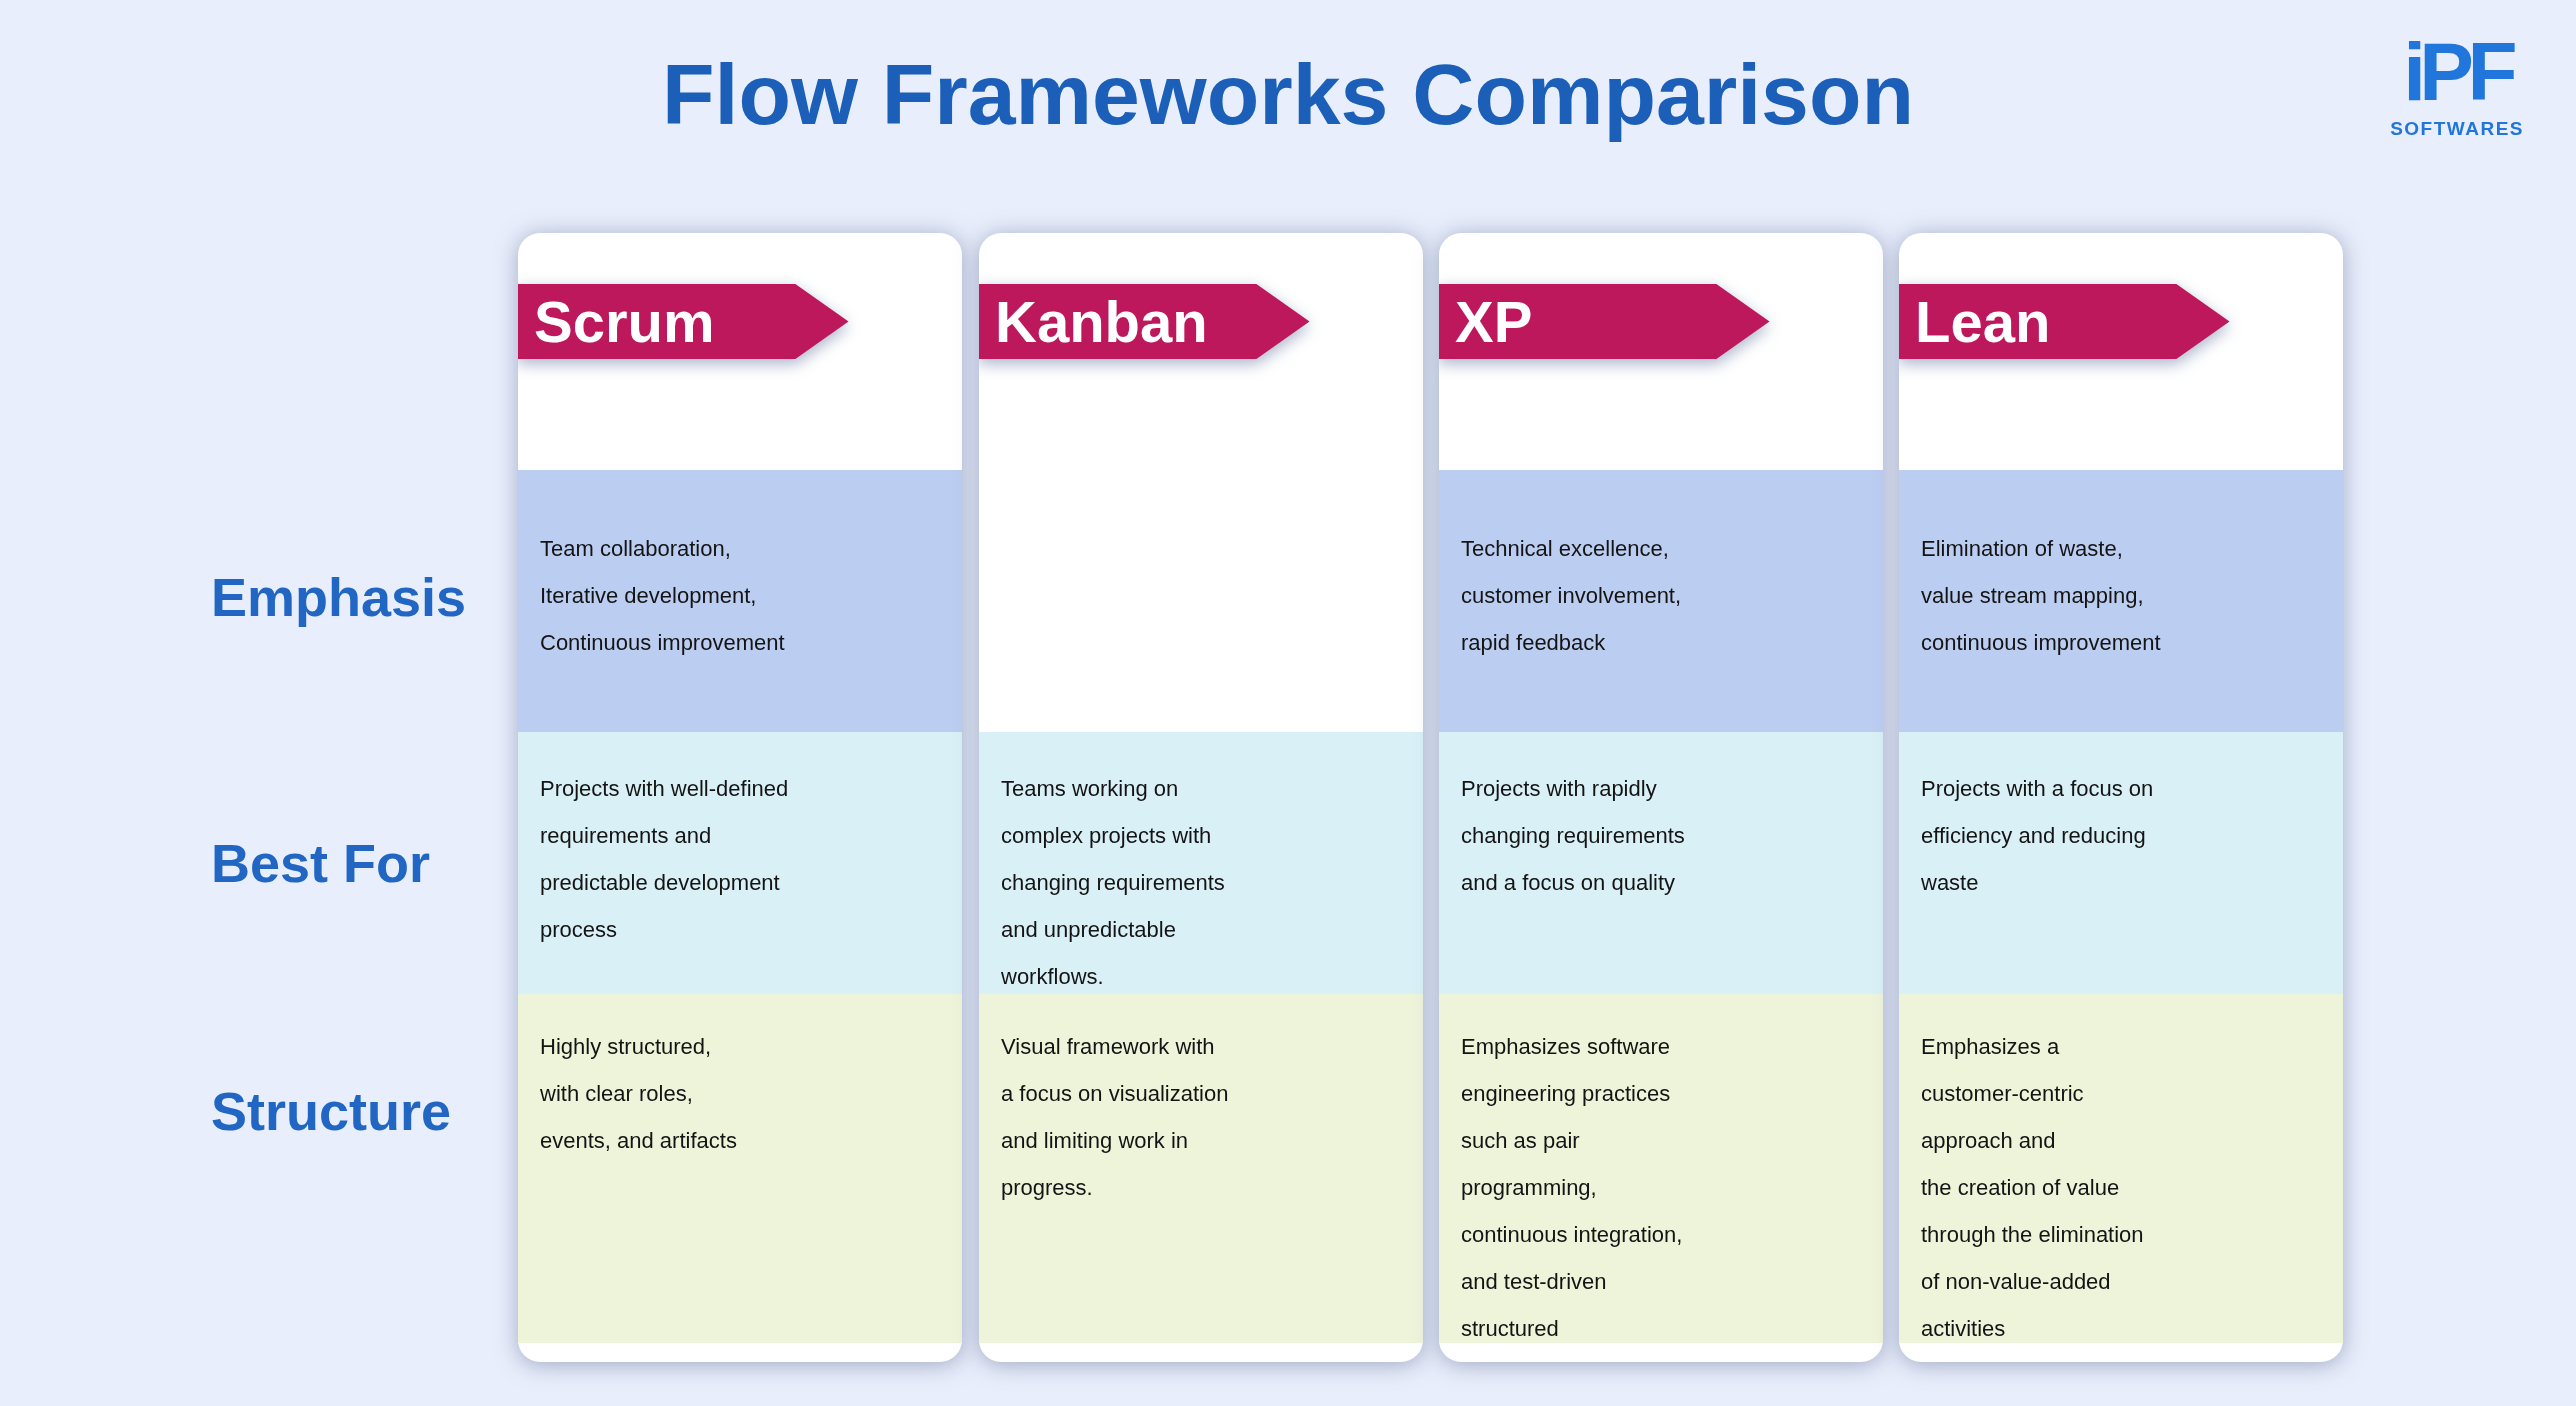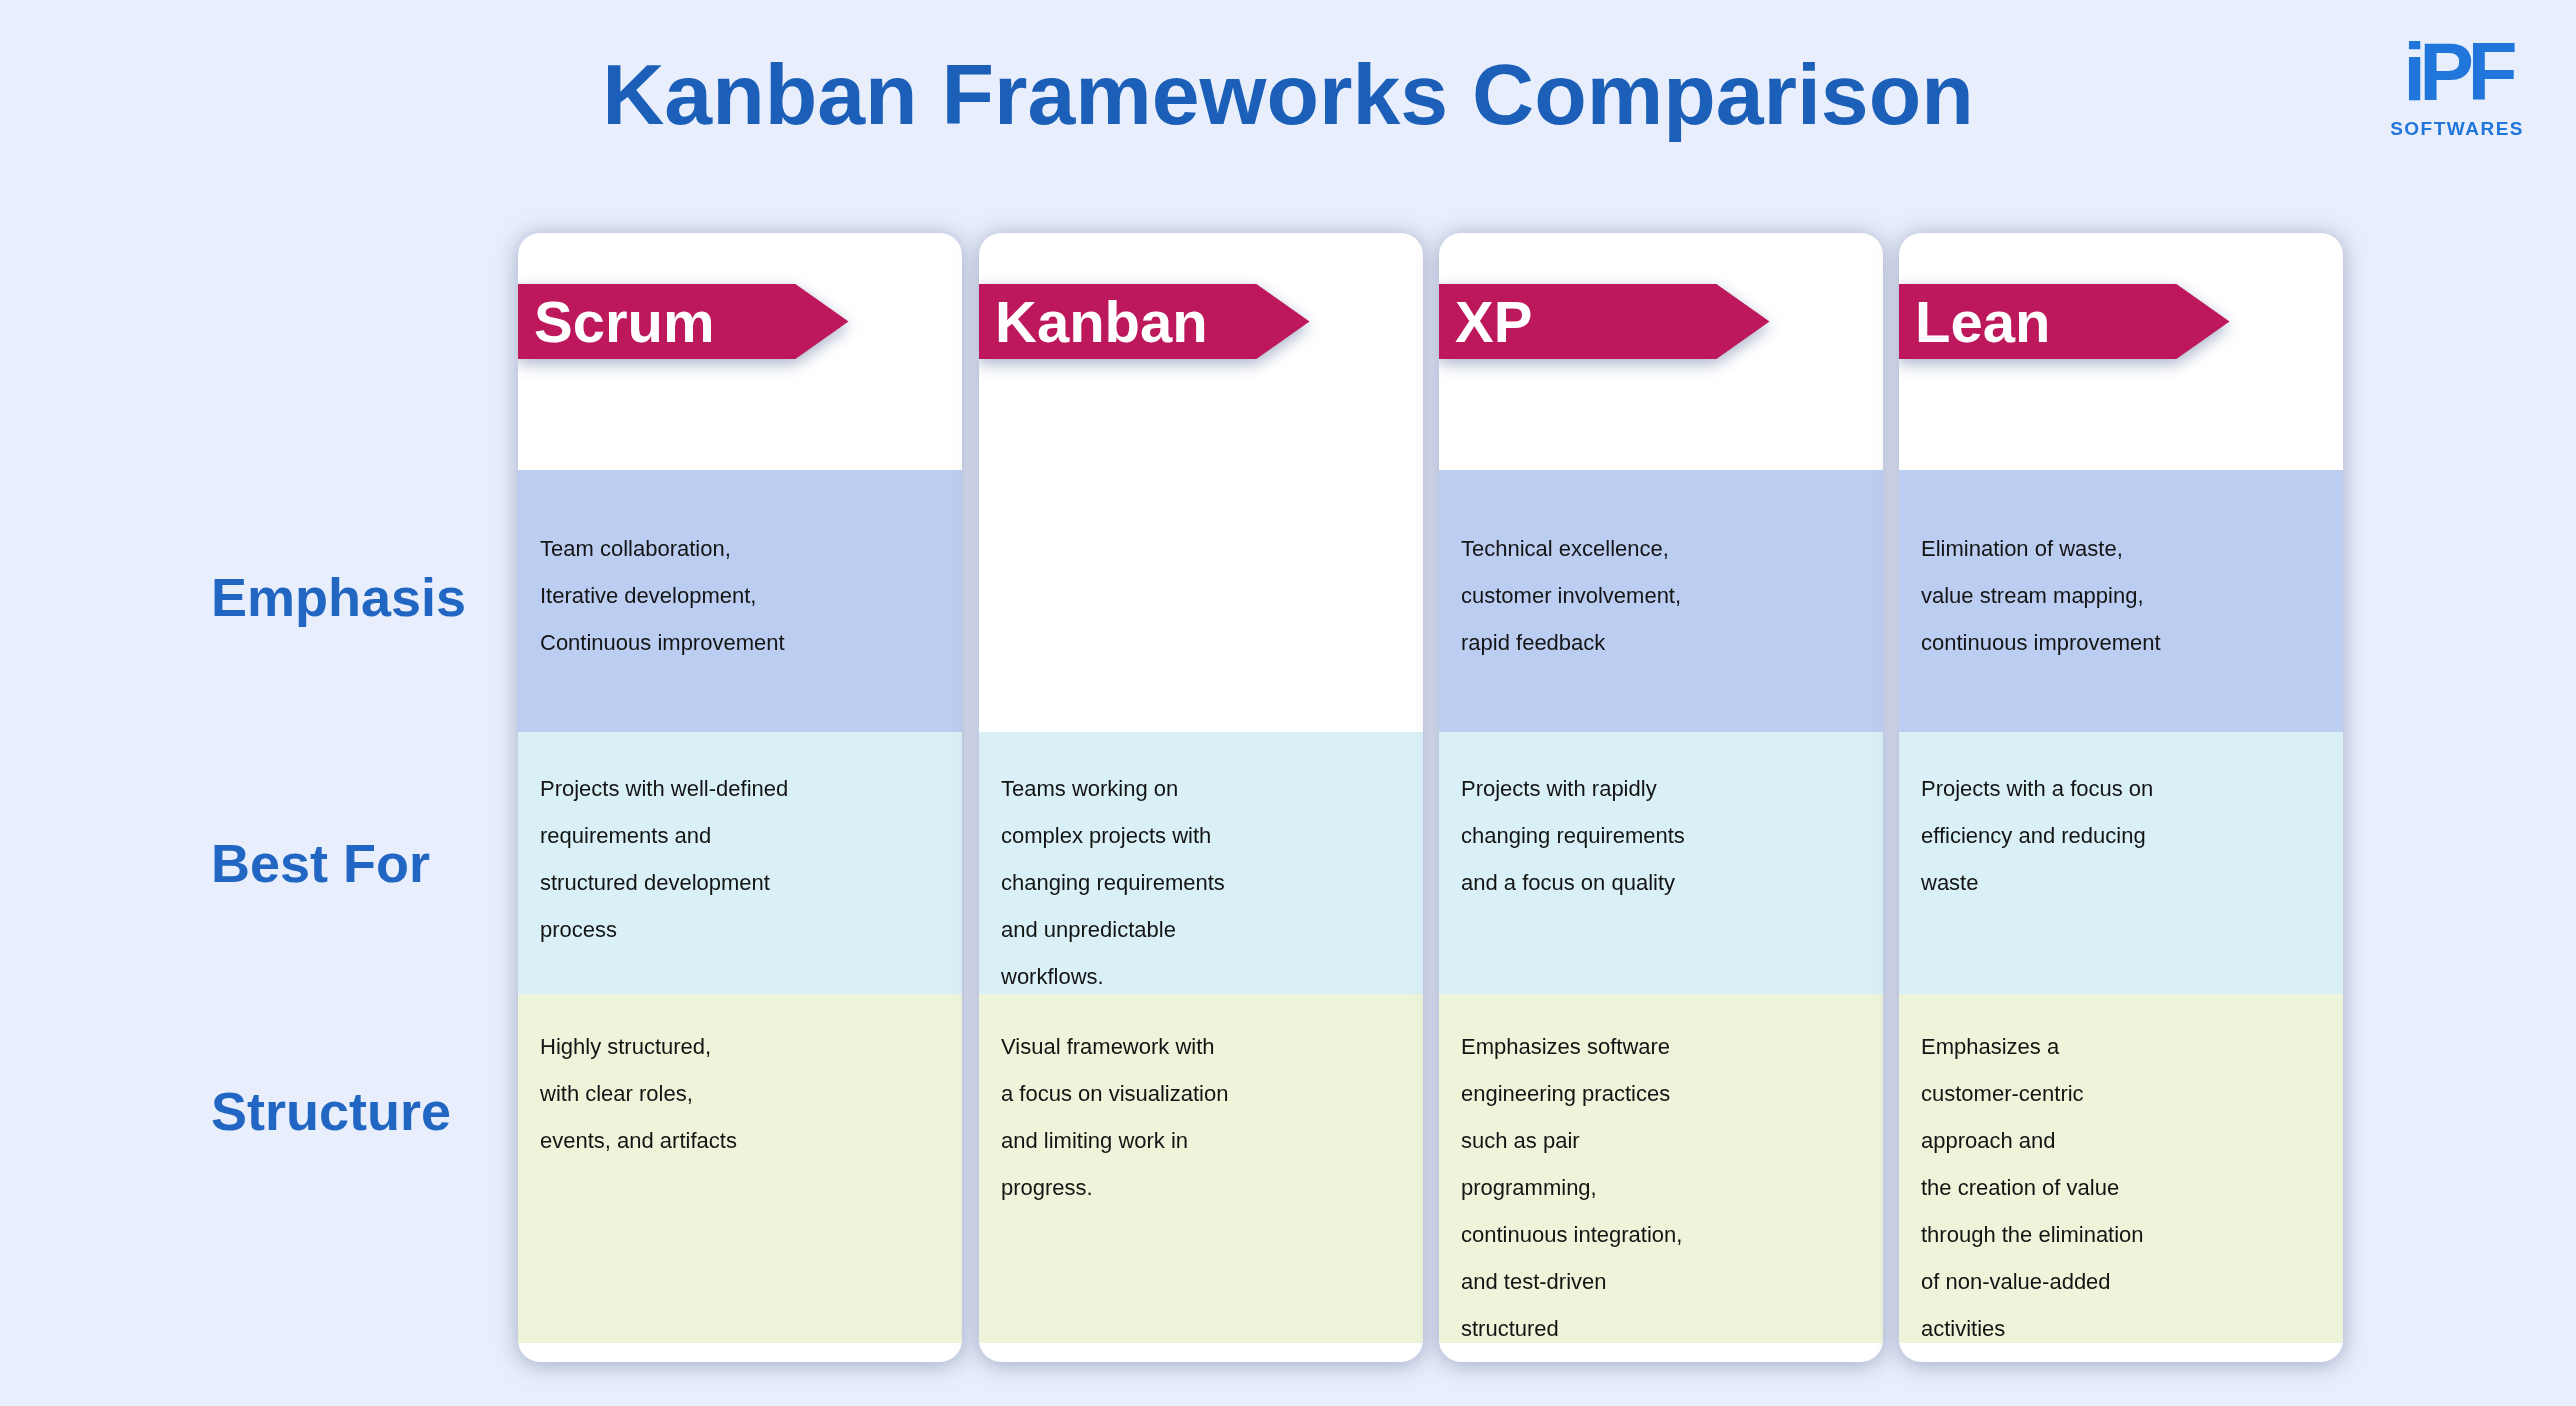--- a/index.html
+++ b/index.html
@@ -146,7 +146,7 @@
 
 <div class="canvas">
 
-  <h1 class="title">Kanban Frameworks Comparison</h1>
+  <h1 class="title">Flow Frameworks Comparison</h1>
 
   <div class="logo">
     <div class="logo-mark">iPF</div>

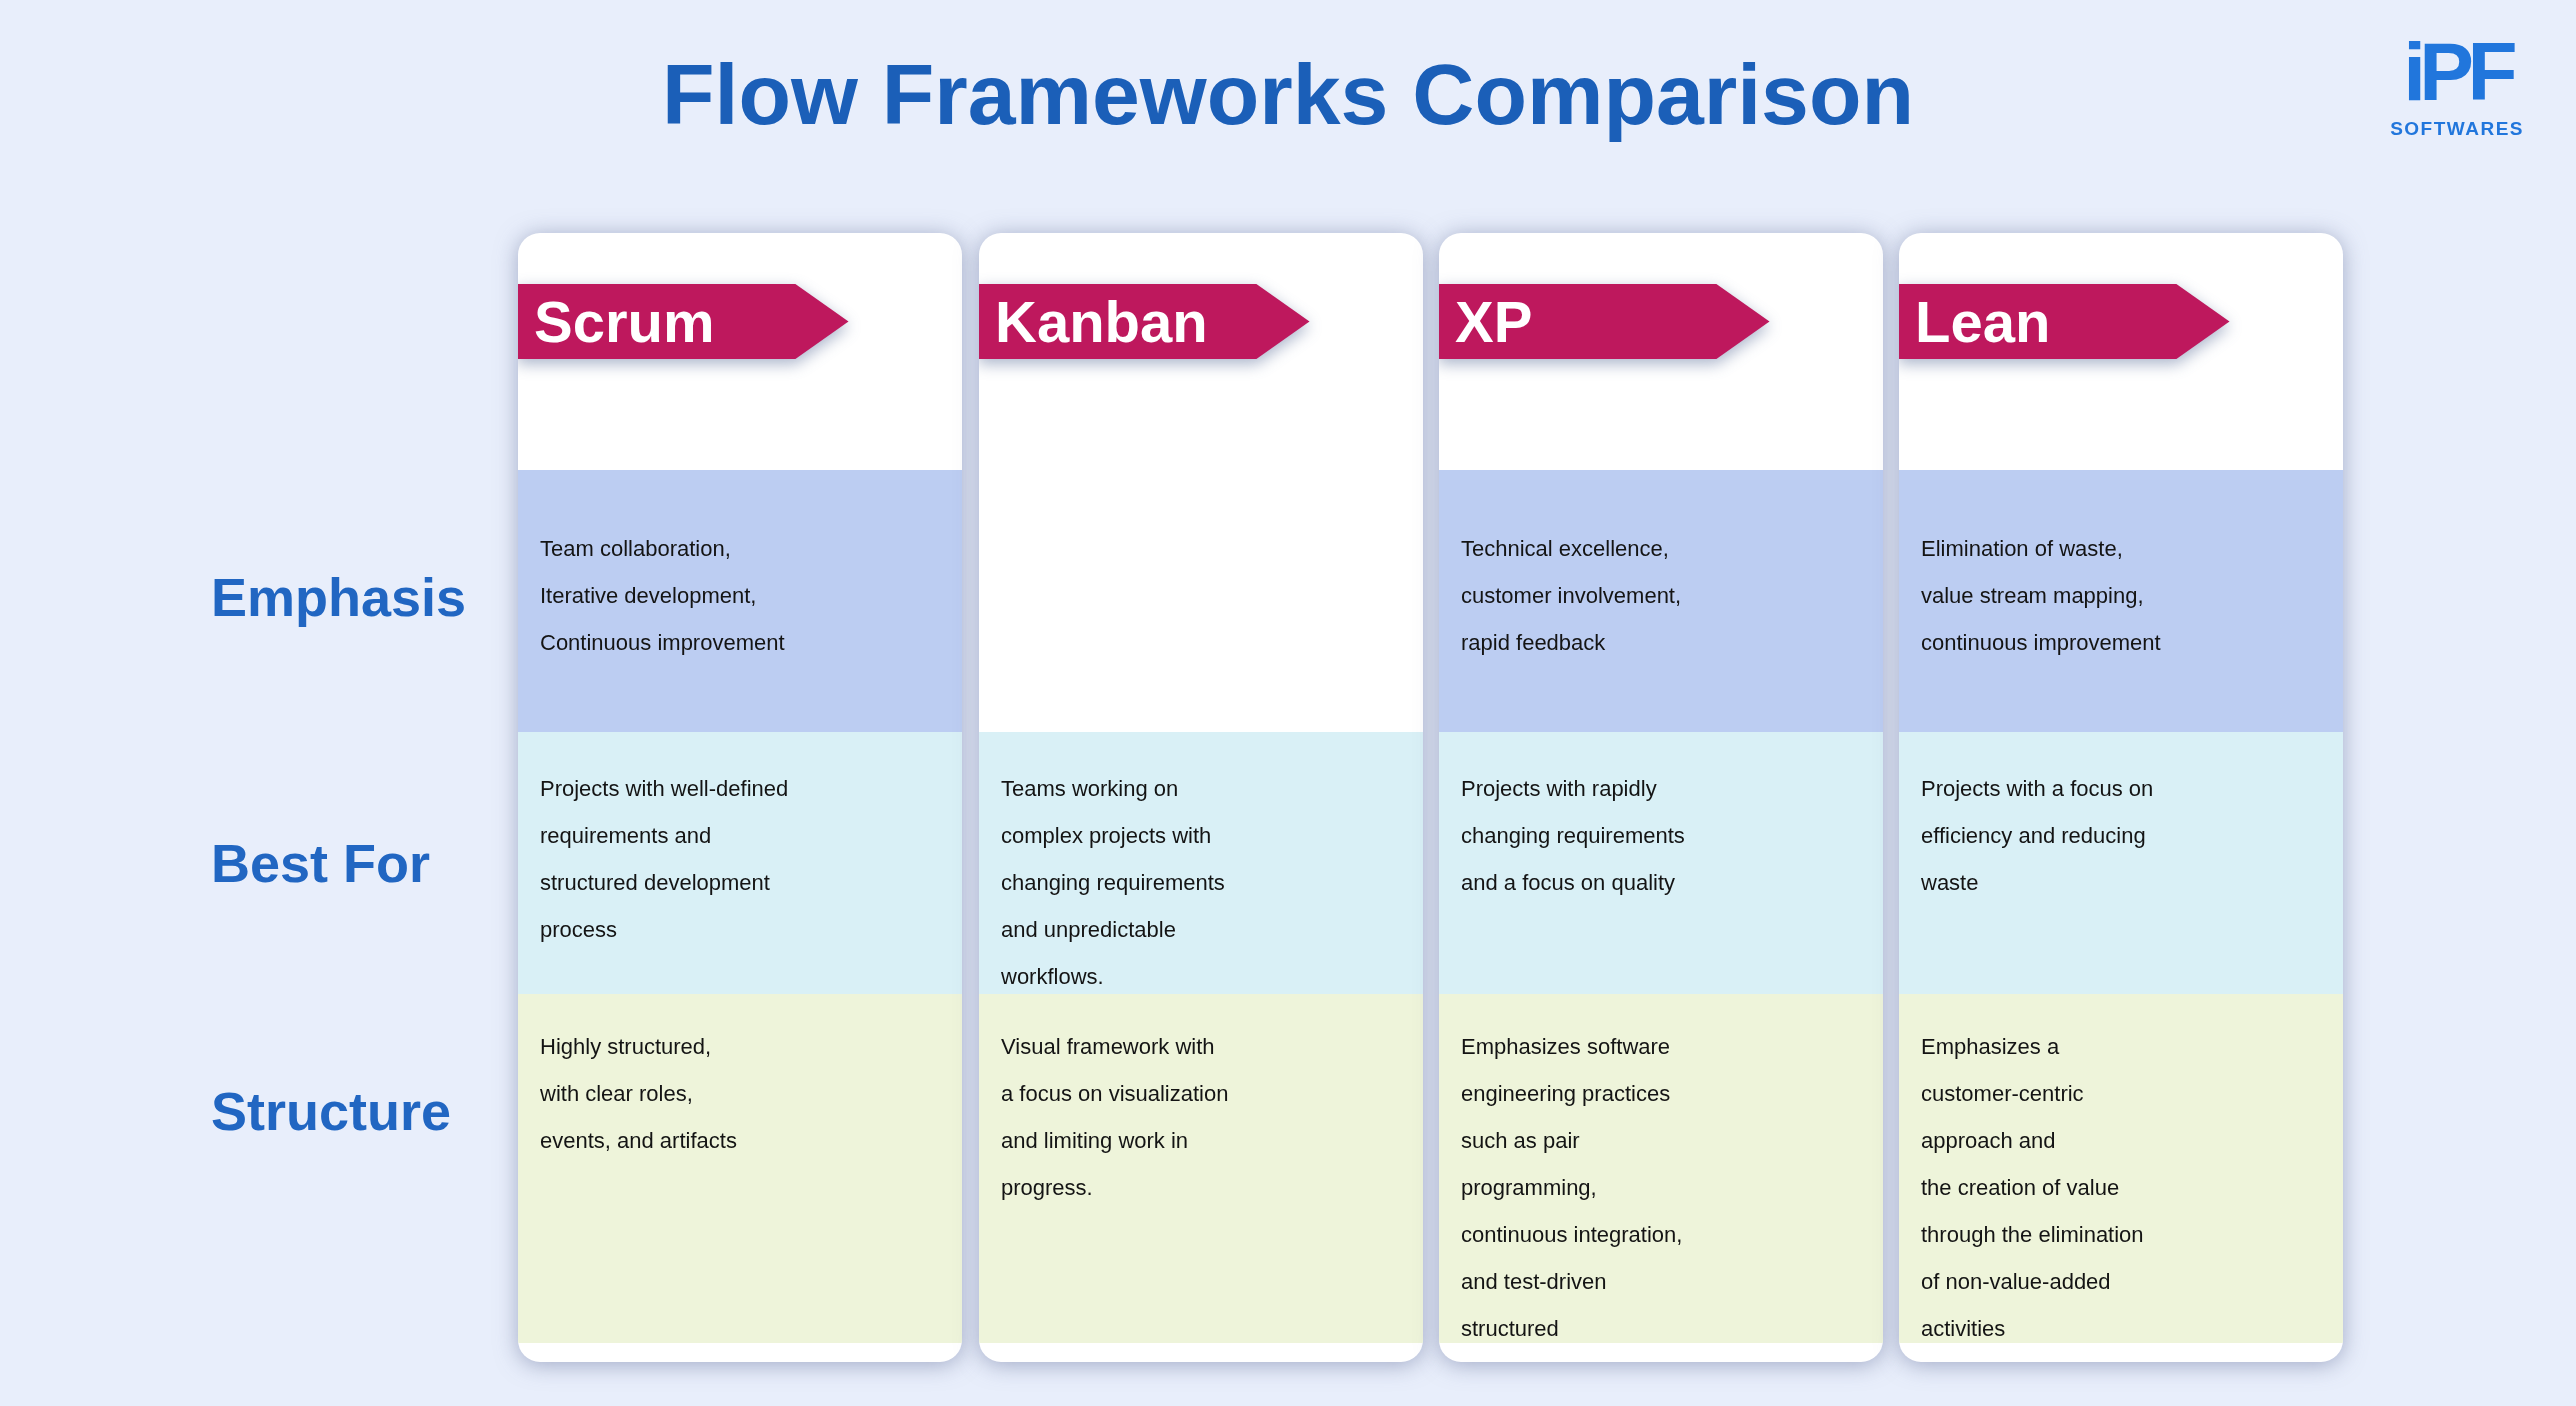--- a/index.html
+++ b/index.html
@@ -168,7 +168,7 @@
 Continuous improvement</div>
     <div class="cell cell-bestfor">Projects with well-defined
 requirements and
-structured development
+predictable development
 process</div>
     <div class="cell cell-structure">Highly structured,
 with clear roles,

